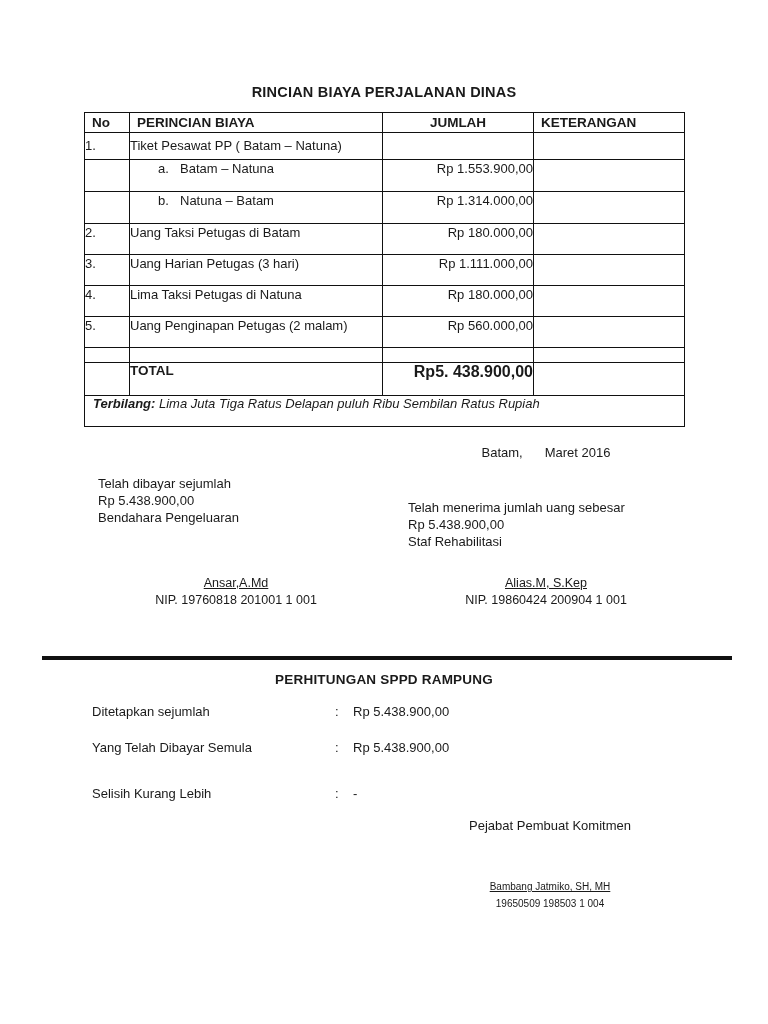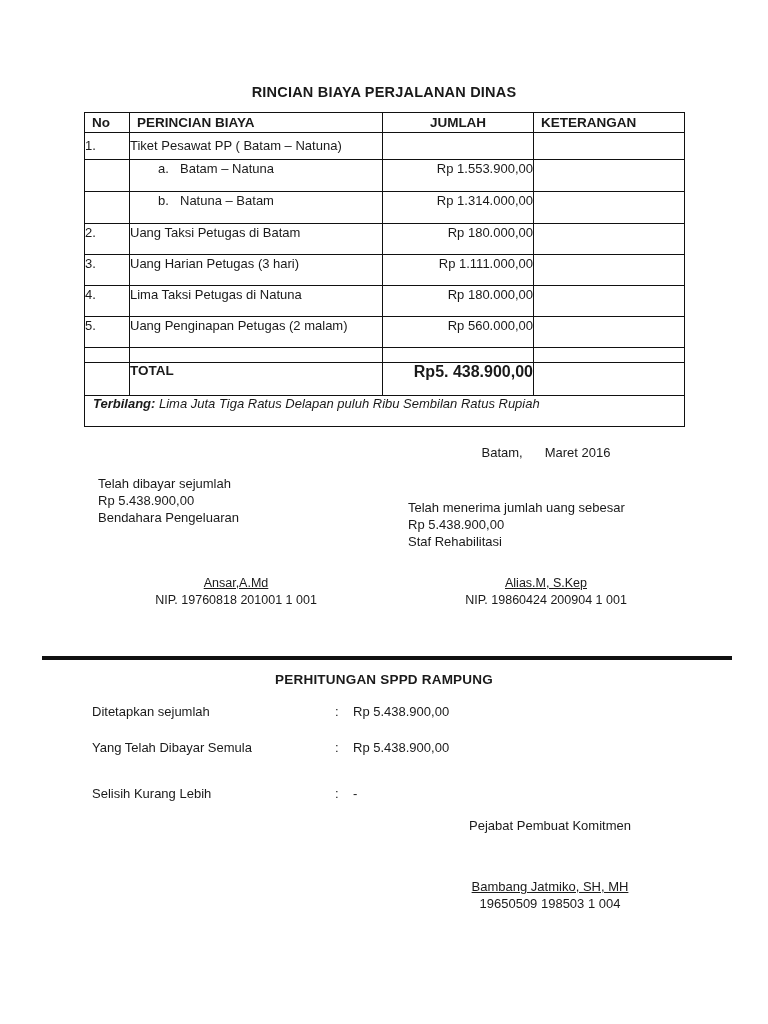--- a/index.html
+++ b/index.html
@@ -220,7 +220,7 @@
     left: 400px;
     width: 300px;
     text-align: center;
-    font-size: 13px;
+    font-size: 10px;
     line-height: 17px;
   }
   .committee-name {

